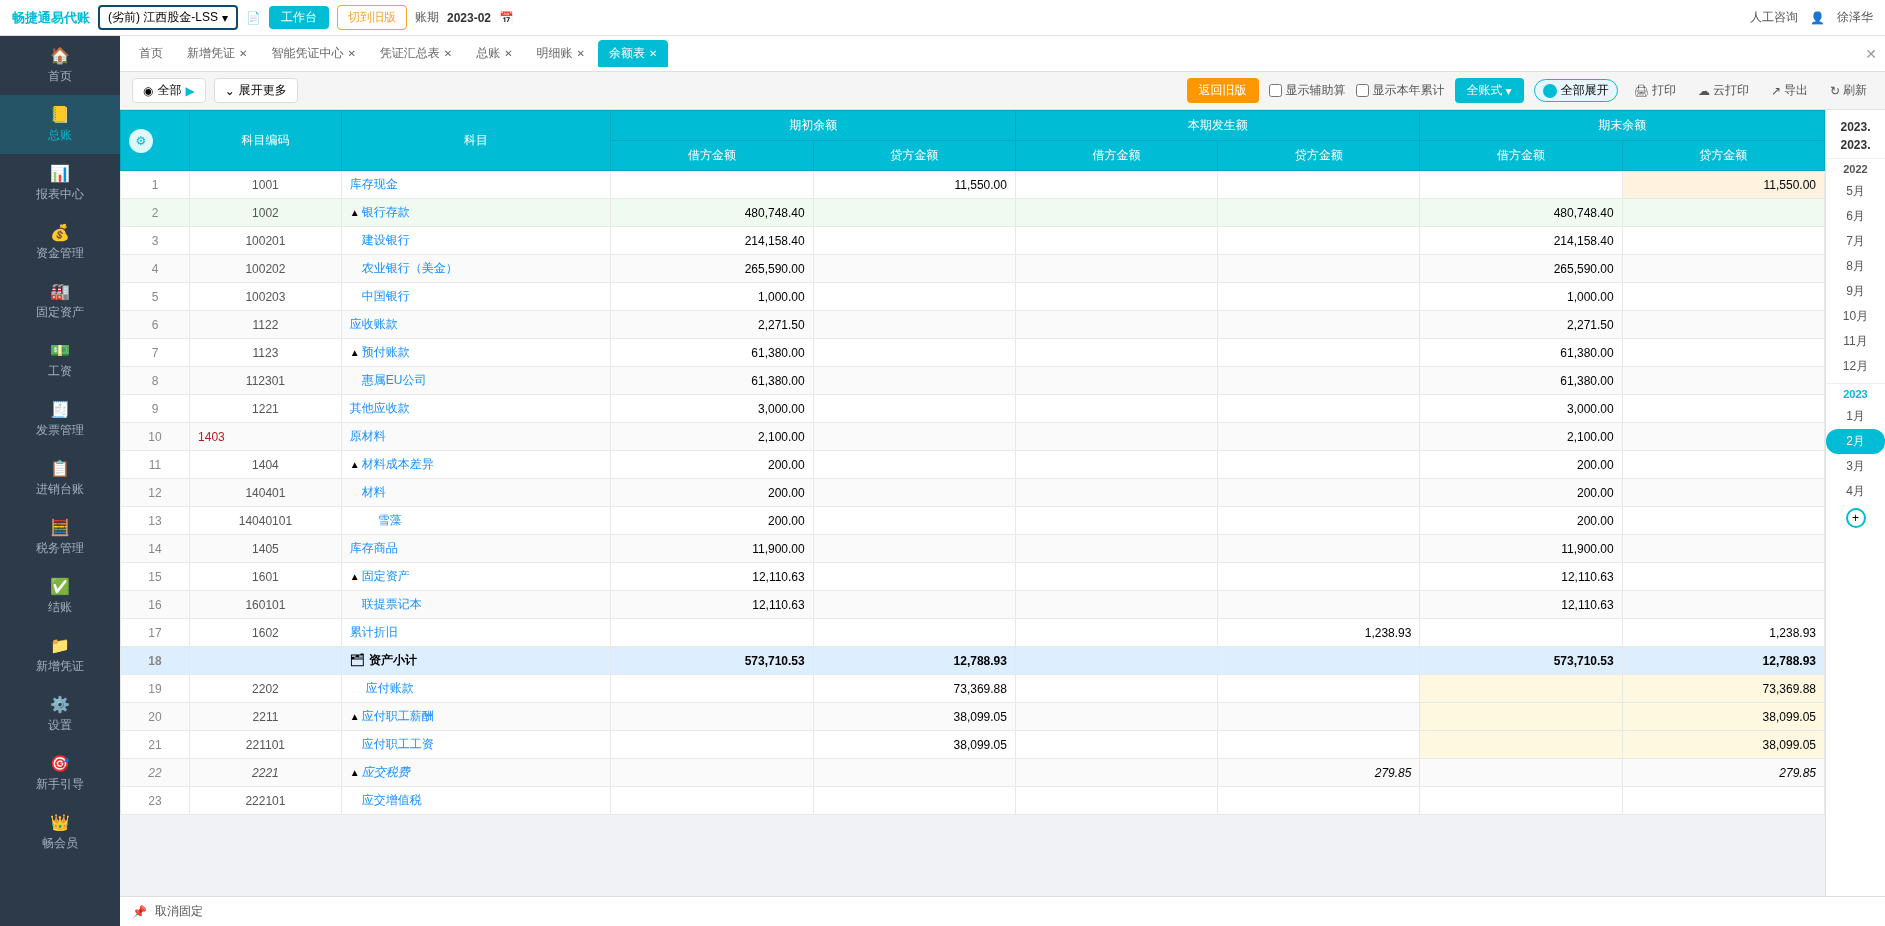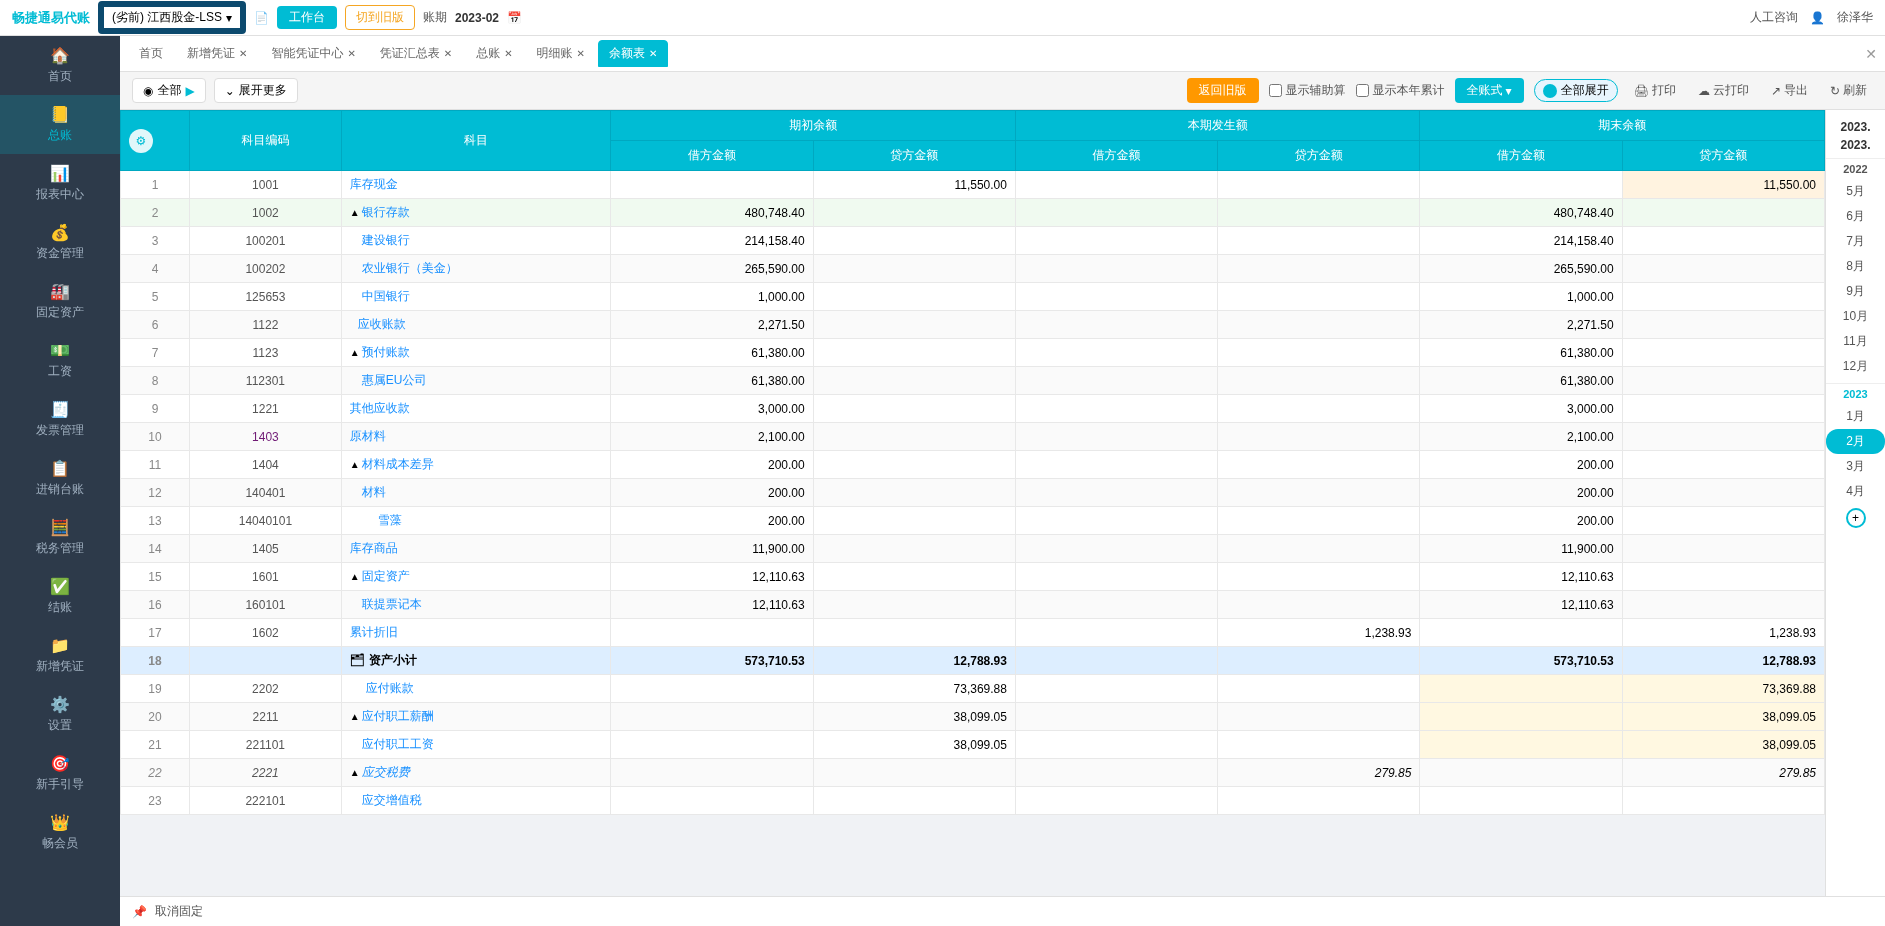--- a/index.html
+++ b/index.html
@@ -8,7 +8,7 @@
     
     .top-bar { height: 36px; background: #fff; display: flex; align-items: center; padding: 0 12px; border-bottom: 1px solid #e0e0e0; gap: 8px; }
     .app-logo { color: #00bcd4; font-size: 13px; font-weight: bold; white-space: nowrap; }
-    .company-selector { display: flex; align-items: center; gap: 4px; border: 6px solid #0c4a6e; border-radius: 4px; padding: 2px 8px; cursor: pointer; min-width: 140px; }
+    .company-selector { display: flex; align-items: center; gap: 4px; border: 2px solid #0c4a6e; border-radius: 4px; padding: 2px 8px; cursor: pointer; min-width: 140px; }
     .workbench-btn { background: #00bcd4; color: #fff; border: none; border-radius: 4px; padding: 3px 12px; cursor: pointer; }
     .switch-btn { border: 1px solid #f5a623; color: #f5a623; background: #fff; border-radius: 4px; padding: 3px 10px; cursor: pointer; }
     .top-right { margin-left: auto; display: flex; align-items: center; gap: 12px; color: #555; cursor: pointer; }

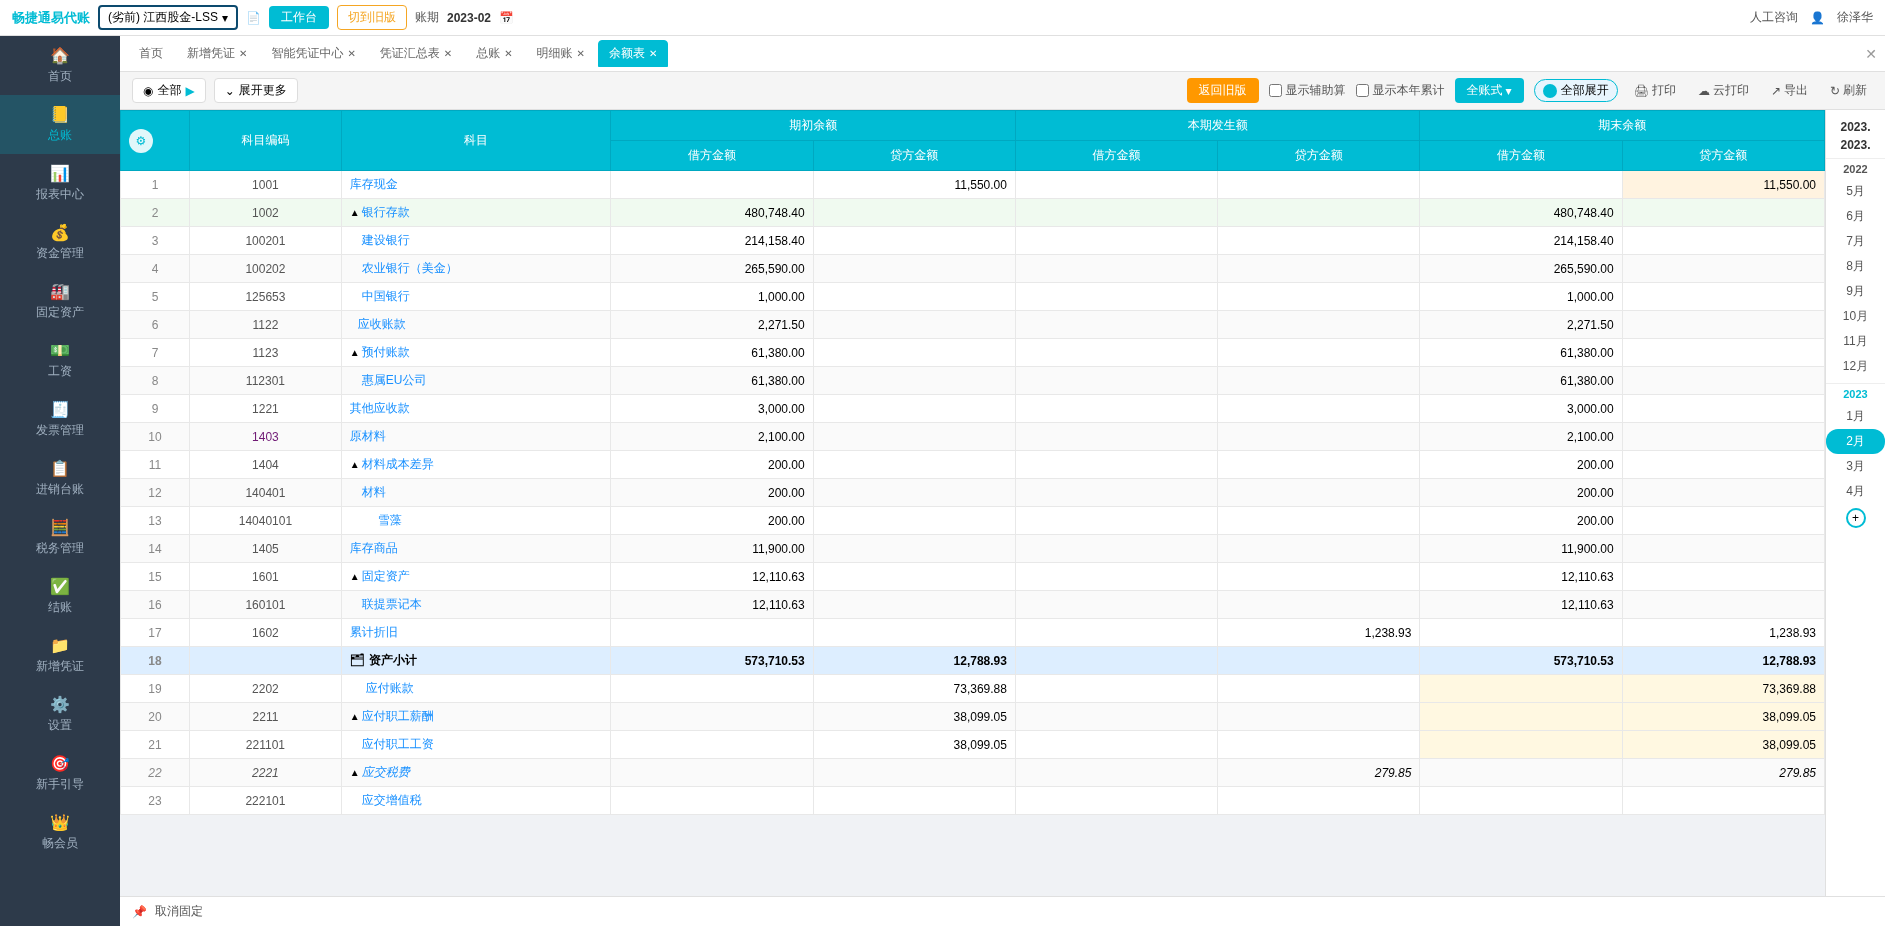--- a/index.html
+++ b/index.html
@@ -300,7 +300,7 @@
               </tr>
               <tr style="background: rgb(255, 255, 255);">
                 <td class="col-seq" style="text-align: center; color: rgb(136, 136, 136);">5</td>
-                <td class="col-code" style="text-align: center; color: rgb(85, 85, 85);">125653</td>
+                <td class="col-code" style="text-align: center; color: rgb(85, 85, 85);">100203</td>
                 <td style="padding-left: 20px;"><a class="name-link">中国银行</a></td>
                 <td class="amount-cell" style="text-align: right; padding-right: 8px;">1,000.00</td>
                 <td class="amount-cell" style="text-align: right; padding-right: 8px;"></td>

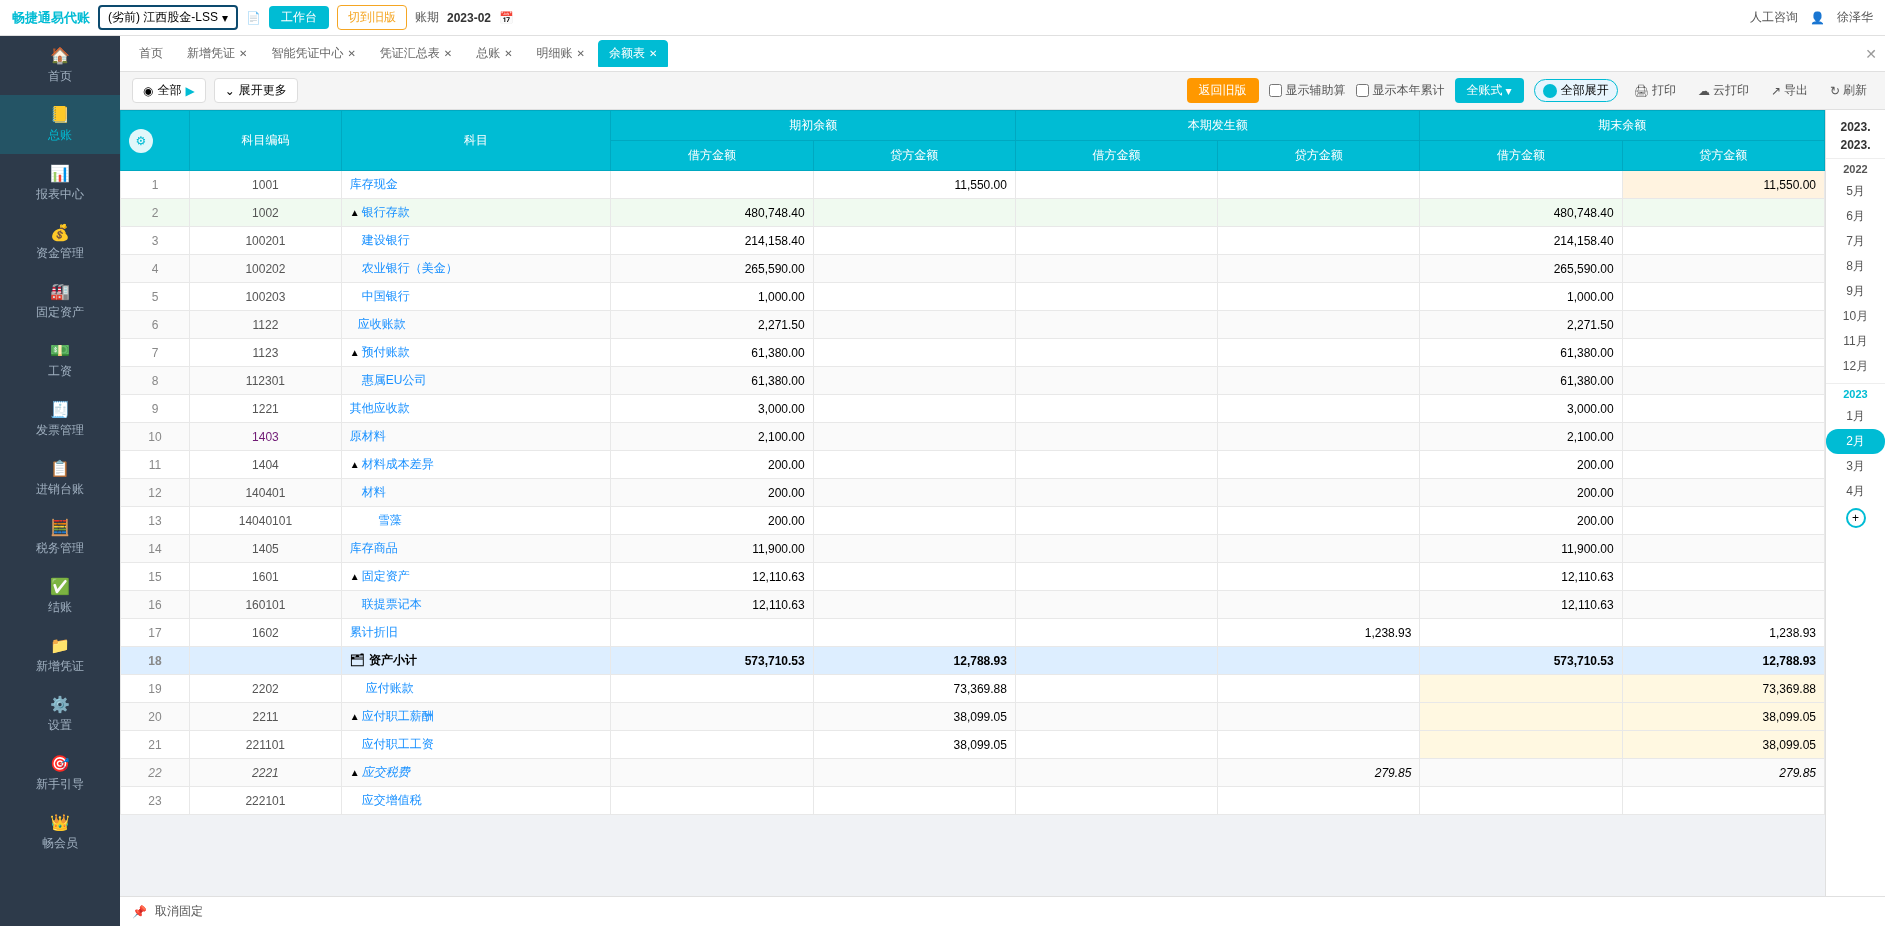--- a/index.html
+++ b/index.html
@@ -312,7 +312,7 @@
               <tr style="background: rgb(250, 250, 250);">
                 <td class="col-seq" style="text-align: center; color: rgb(136, 136, 136);">6</td>
                 <td class="col-code" style="text-align: center; color: rgb(85, 85, 85);">1122</td>
-                <td style="padding-left: 16px;"><a class="name-link">应收账款</a></td>
+                <td style="padding-left: 8px;"><a class="name-link">应收账款</a></td>
                 <td class="amount-cell" style="text-align: right; padding-right: 8px;">2,271.50</td>
                 <td class="amount-cell" style="text-align: right; padding-right: 8px;"></td>
                 <td class="amount-cell" style="text-align: right; padding-right: 8px;"></td>

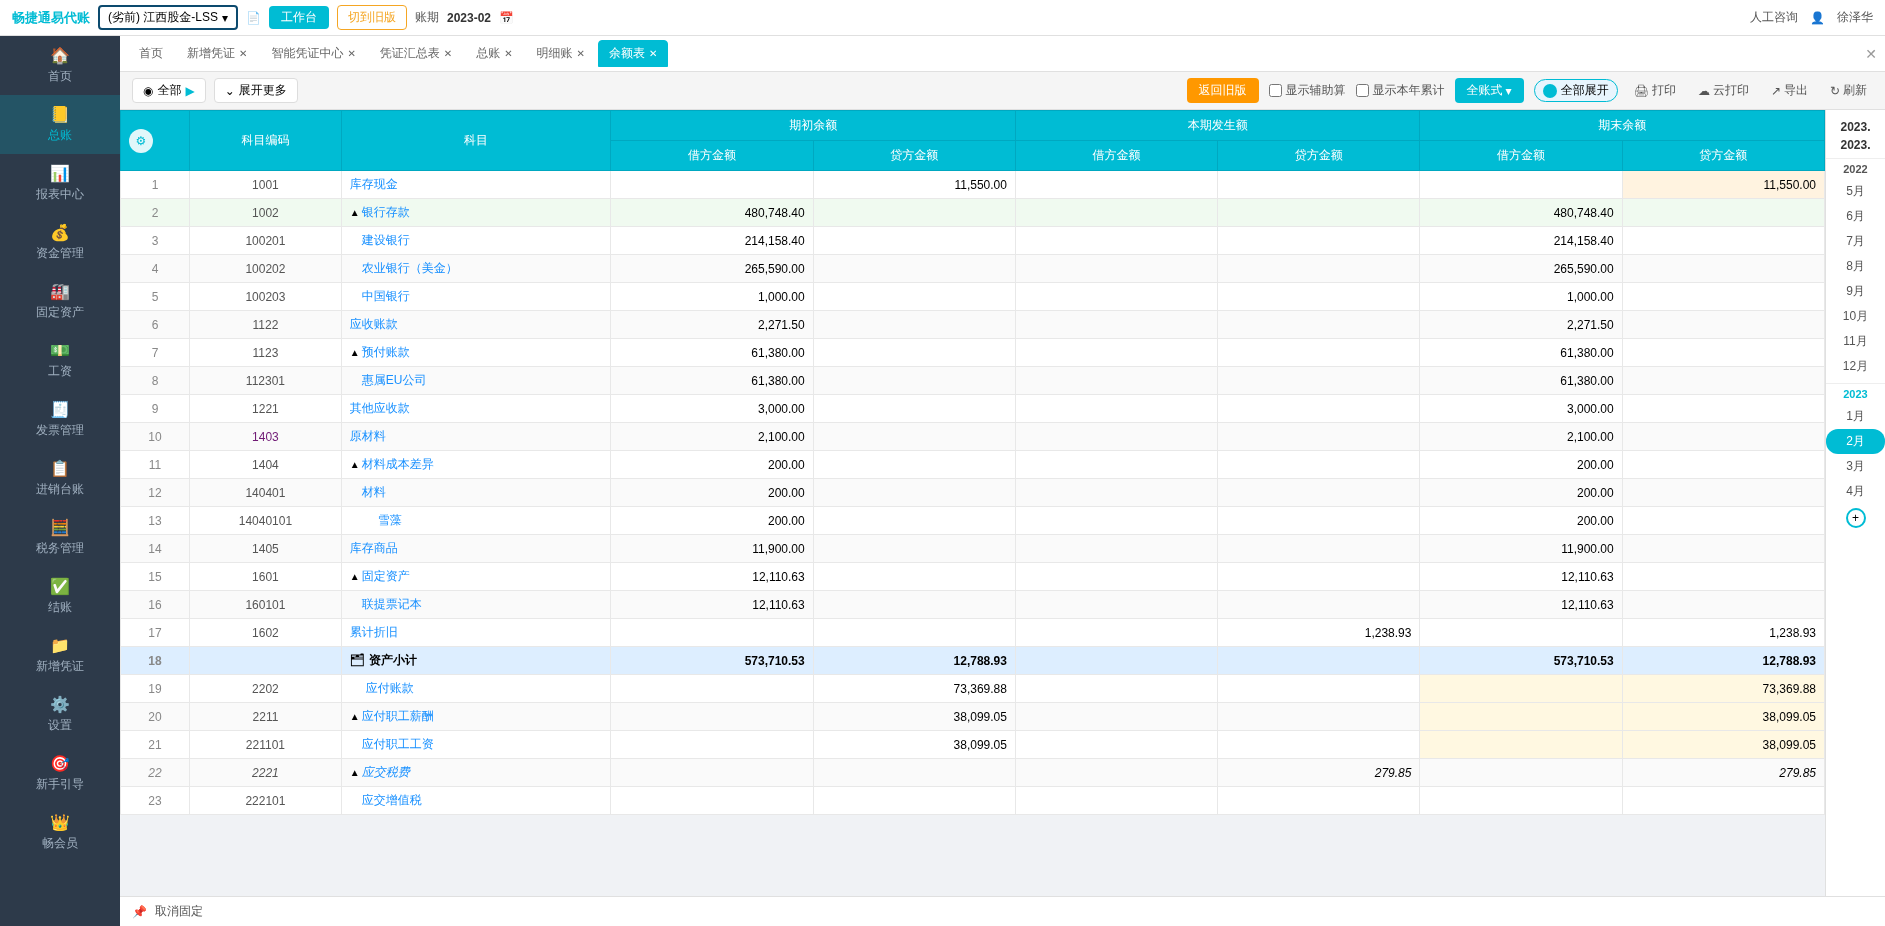--- a/index.html
+++ b/index.html
@@ -355,7 +355,7 @@
               </tr>
               <tr style="background: rgb(250, 250, 250);">
                 <td class="col-seq" style="text-align: center; color: rgb(136, 136, 136);">10</td>
-                <td class="col-code" style="text-align: center; color: #701a75;">1403</td>
+                <td class="col-code" style="text-align: left; color: #b91c1c;">1403</td>
                 <td style="padding-left: 8px;"><a class="name-link">原材料</a></td>
                 <td class="amount-cell" style="text-align: right; padding-right: 8px;">2,100.00</td>
                 <td class="amount-cell" style="text-align: right; padding-right: 8px;"></td>

